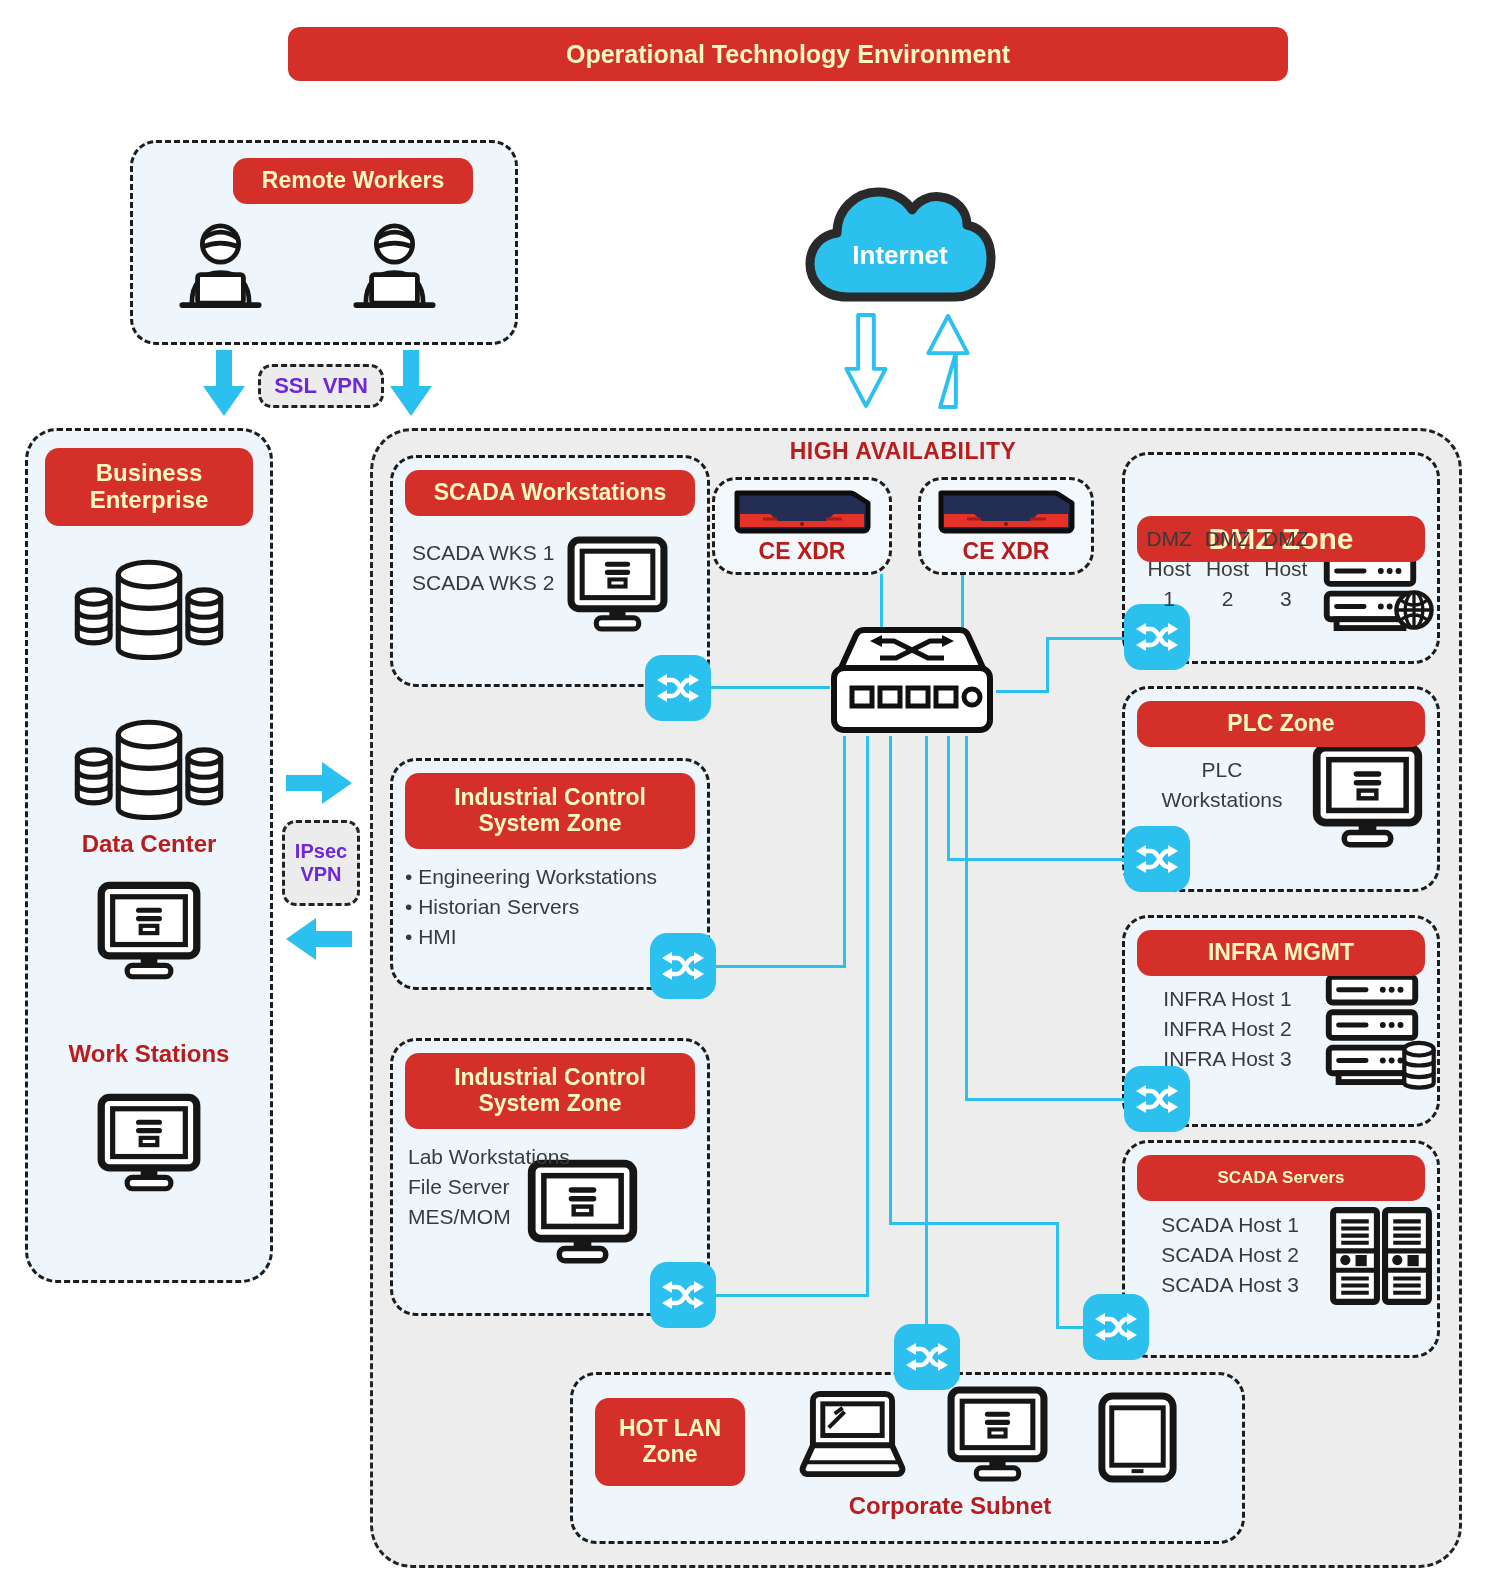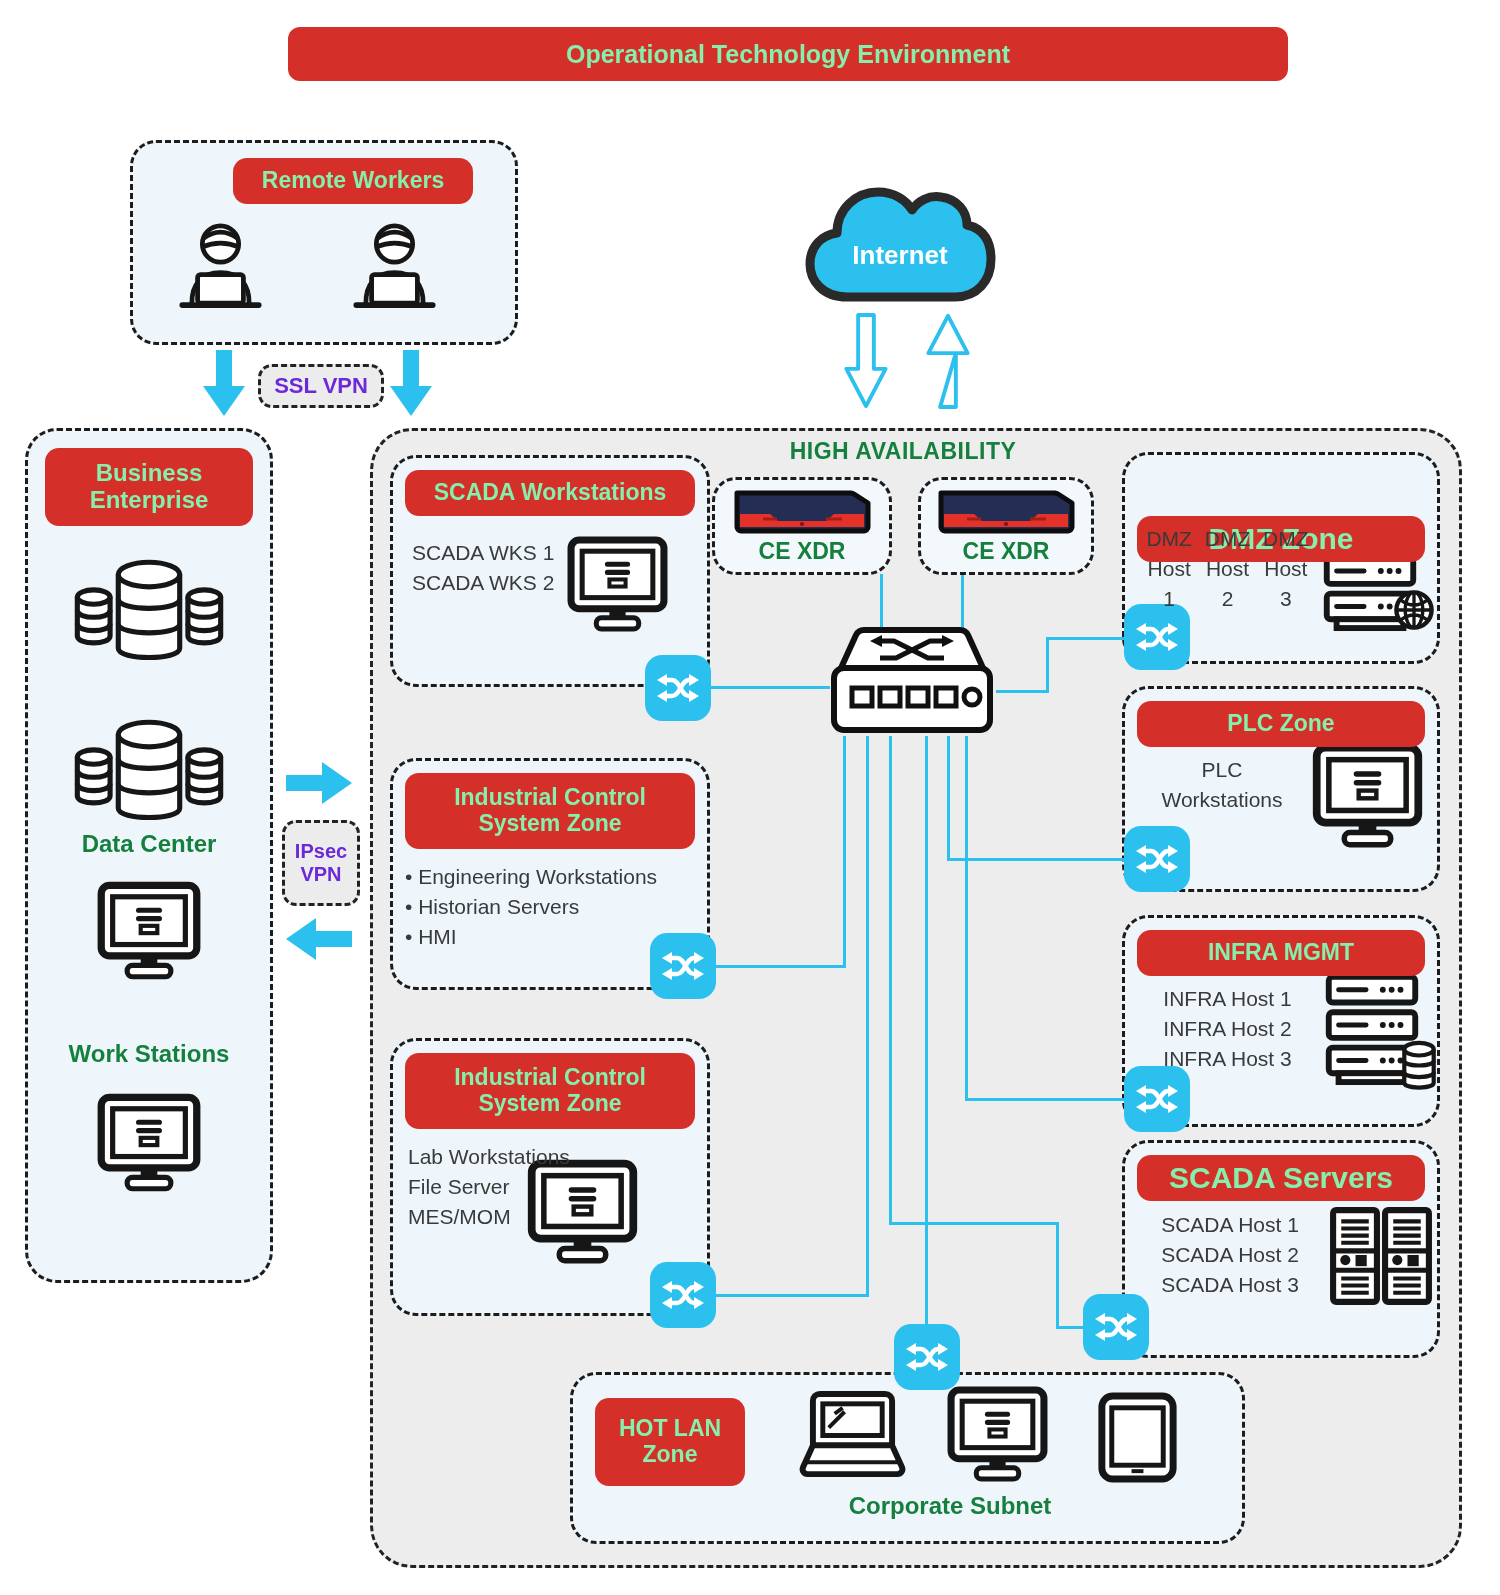--- a/index.html
+++ b/index.html
@@ -6,7 +6,7 @@
   body{font-family:"Liberation Sans",sans-serif;}
   #stage{position:relative;width:1500px;height:1595px;background:#fff;overflow:hidden;}
   .abs{position:absolute;box-sizing:border-box;}
-  .pill{background:#d42f28;color:#86efac;font-weight:bold;border-radius:14px;
+  .pill{background:#d42f28;color:#fef9c3;font-weight:bold;border-radius:14px;
         display:flex;align-items:center;justify-content:center;text-align:center;
         line-height:1.12;padding:4px 10px;z-index:4;}
   .dashedbox{border:3px dashed #1c1c1c;border-radius:26px;z-index:1;}

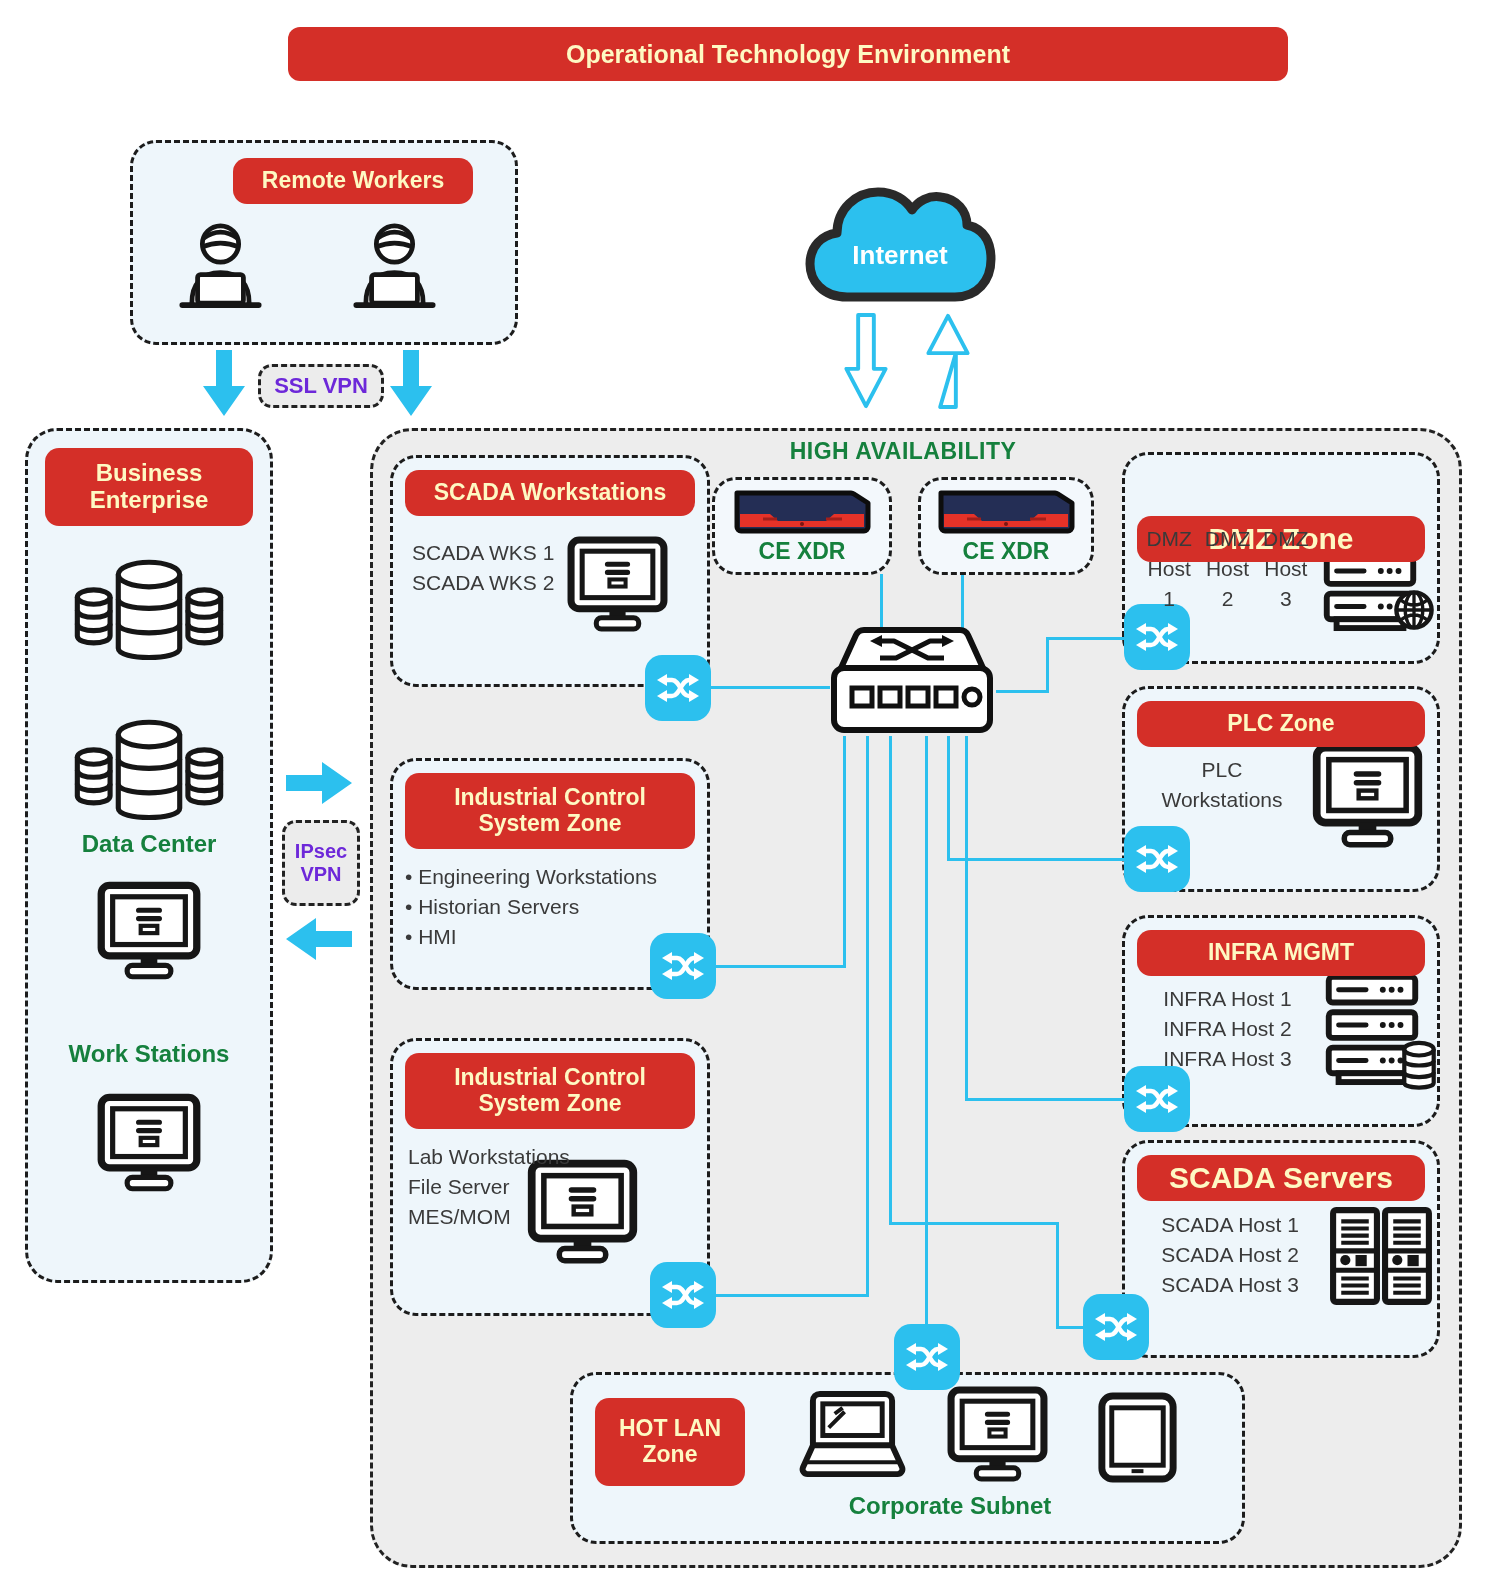--- a/index.html
+++ b/index.html
@@ -16,7 +16,7 @@
             font-weight:bold;display:flex;align-items:center;justify-content:center;
             text-align:center;line-height:1.15;z-index:5;}
   .txt{color:#3a3a3a;font-size:21px;line-height:1.42;z-index:4;}
-  .txt-b{color:#15803d;font-weight:bold;z-index:4;}
+  .txt-b{color:#b91c1c;font-weight:bold;z-index:4;}
   .bullets div::before{content:"•  ";}
   .wire{background:#2cc0ee;z-index:2;}
   .sw{width:66px;height:66px;background:#2cc0ee;border-radius:17px;z-index:3;

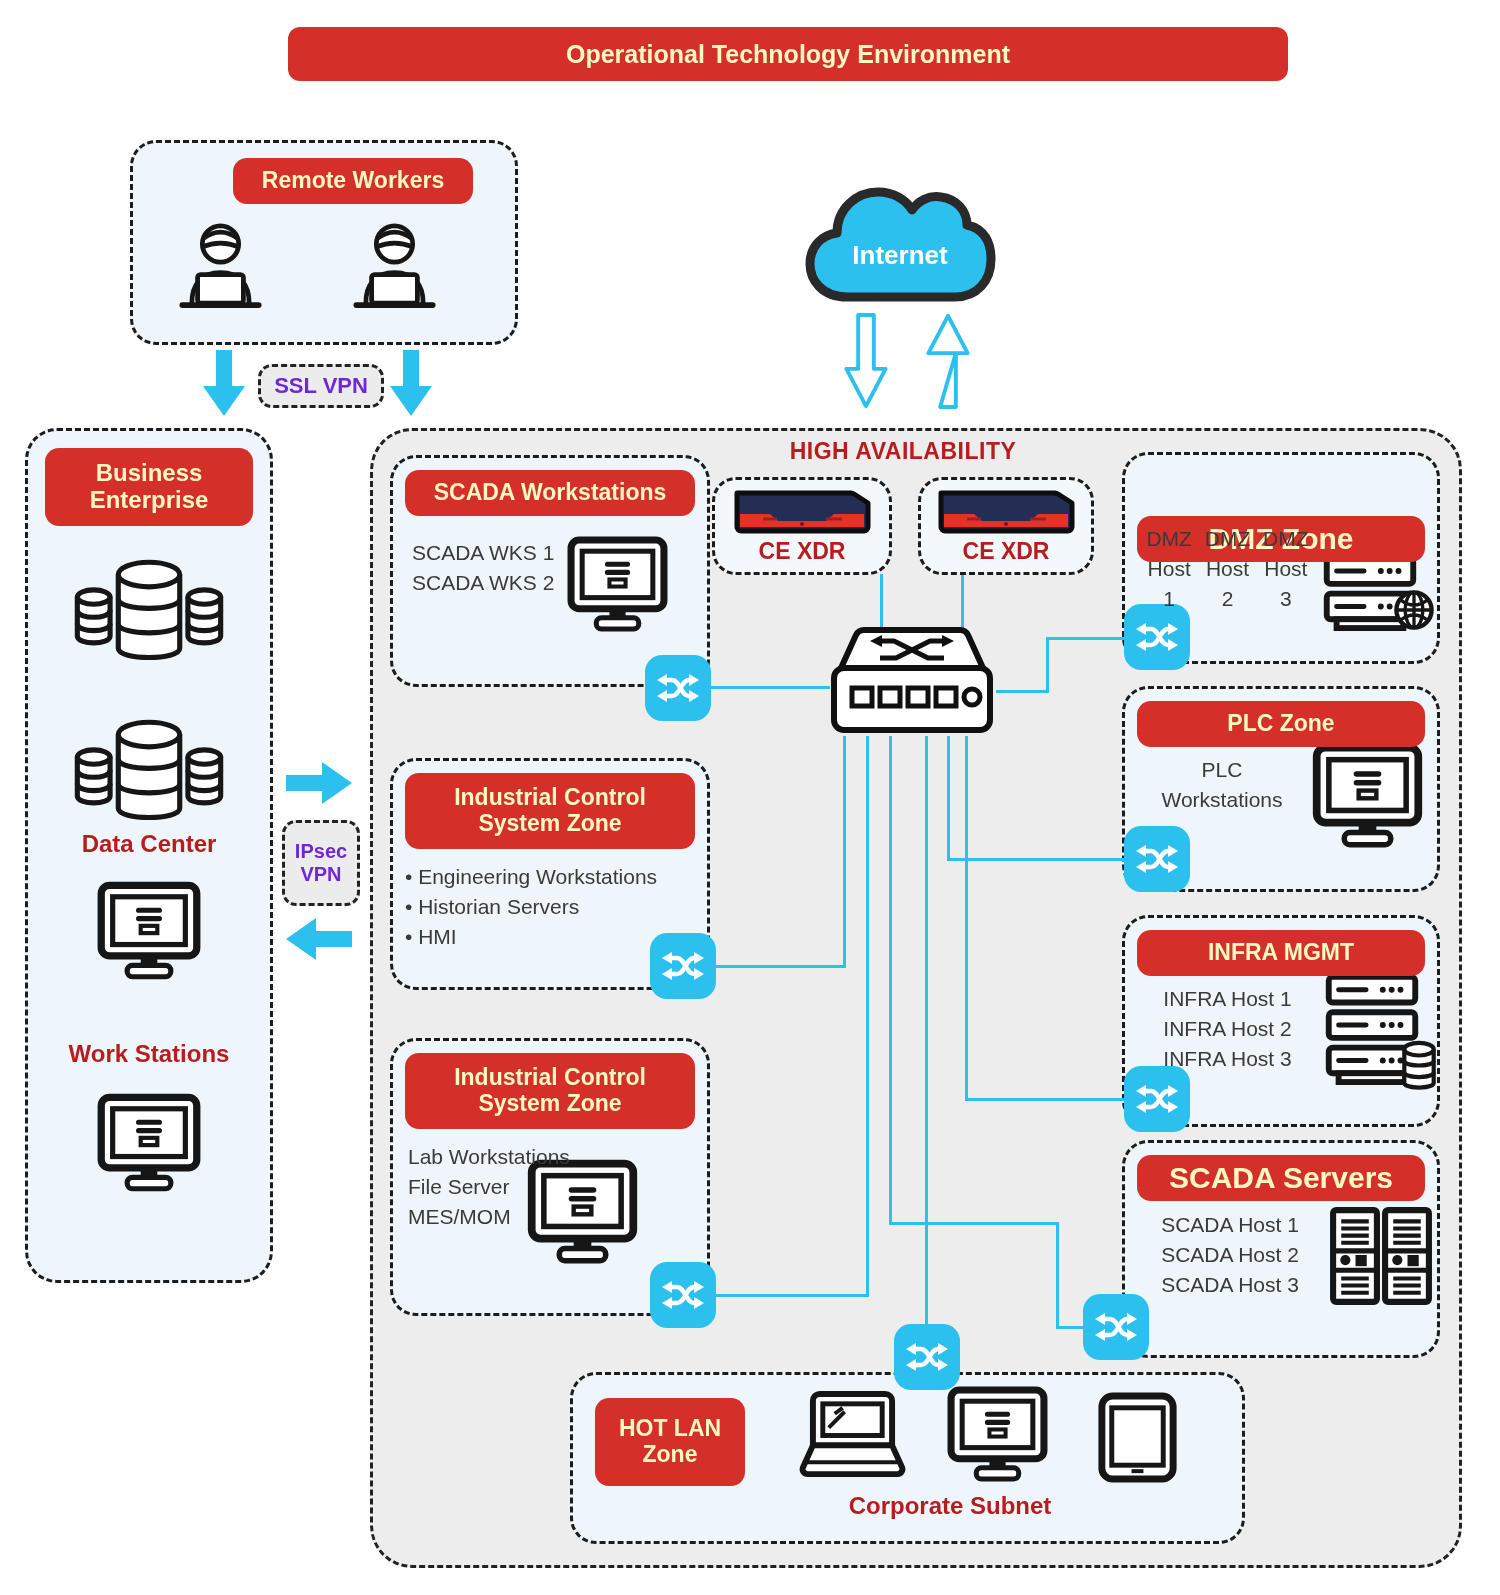--- a/index.html
+++ b/index.html
@@ -459,7 +459,7 @@
     </div>
 
   <div class="abs dashedbox zone" style="left:1122px;top:1140px;width:318px;height:218px;"></div>
-  <div class="abs pill" style="left:1137px;top:1155px;width:288px;height:46px;font-size:30px;">SCADA Servers</div>
+  <div class="abs pill" style="left:1137px;top:1155px;width:288px;height:46px;font-size:17px;">SCADA Servers</div>
   <div class="abs txt center" style="left:1135px;top:1210px;width:190px;flex-direction:column;">
     <div>SCADA Host 1</div>
     <div>SCADA Host 2</div>

